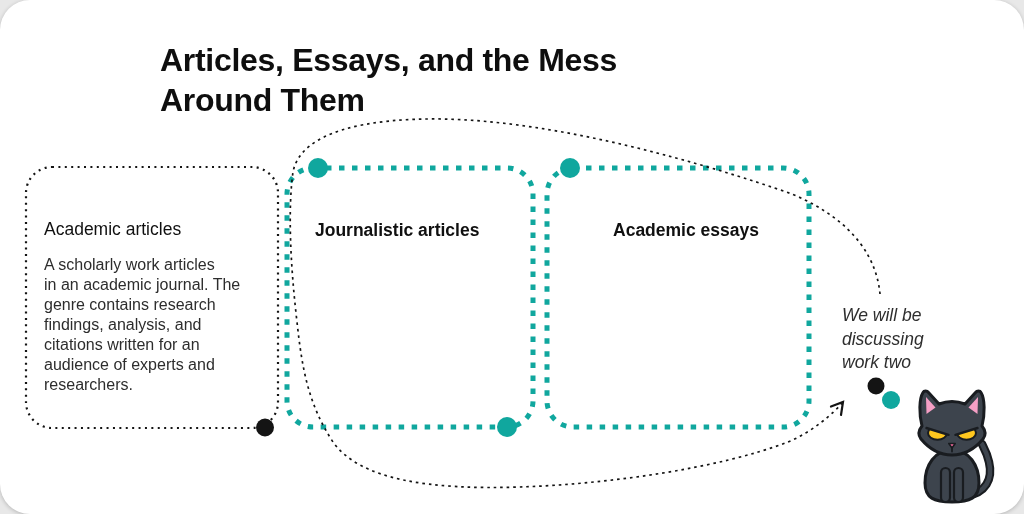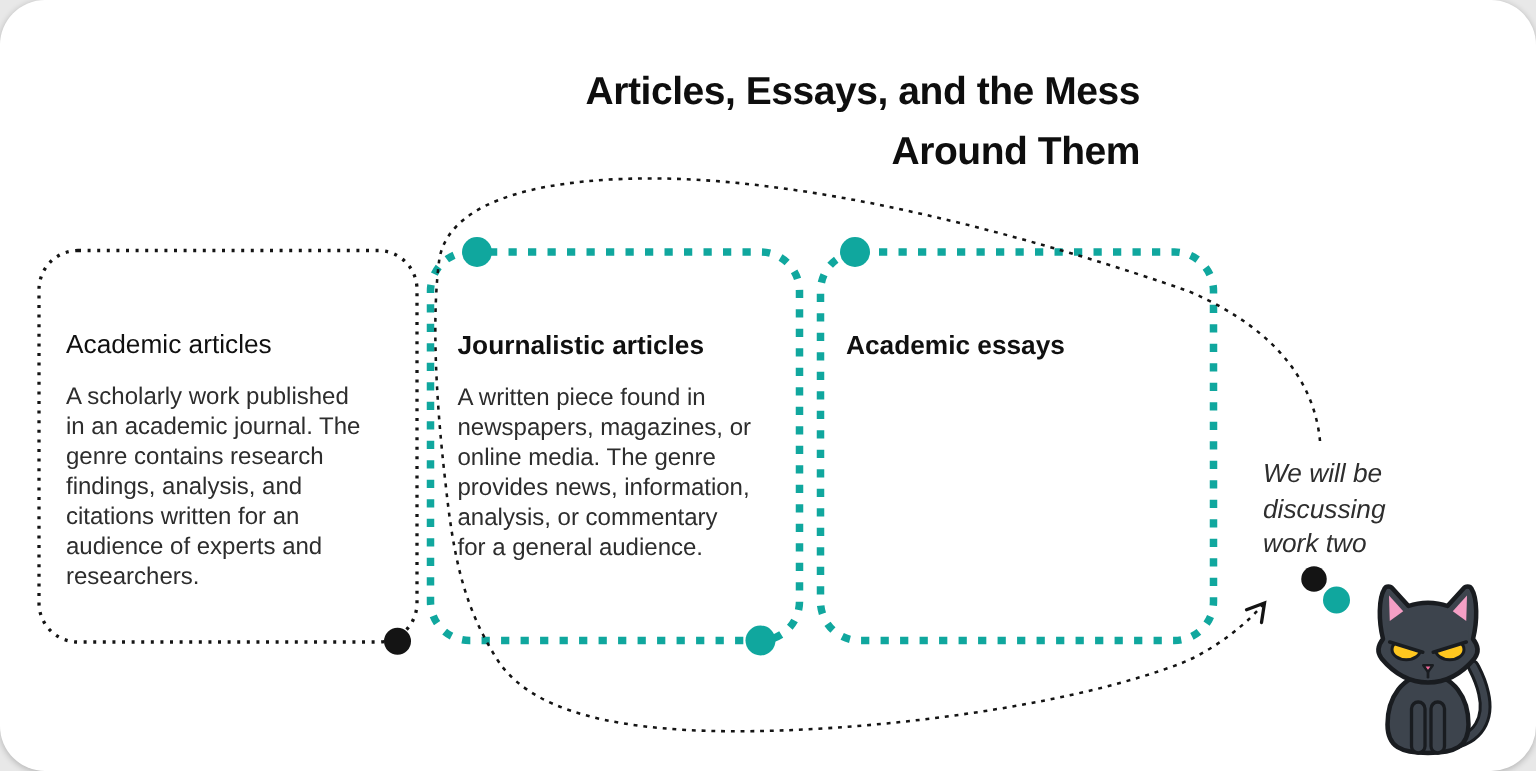--- a/index.html
+++ b/index.html
@@ -12,7 +12,7 @@
   .deco { position:absolute; left:0; top:0; width:1024px; height:514px; }
   .title {
     position:absolute; left:160px; top:40px; width:600px;
-    text-align:right; font-size:26px; line-height:40px; font-weight:bold;
+    text-align:left; font-size:32px; line-height:40px; font-weight:bold;
     letter-spacing:-0.3px; color:#0e0e0e; white-space:pre-line;
   }
   .box-text { position:absolute; }

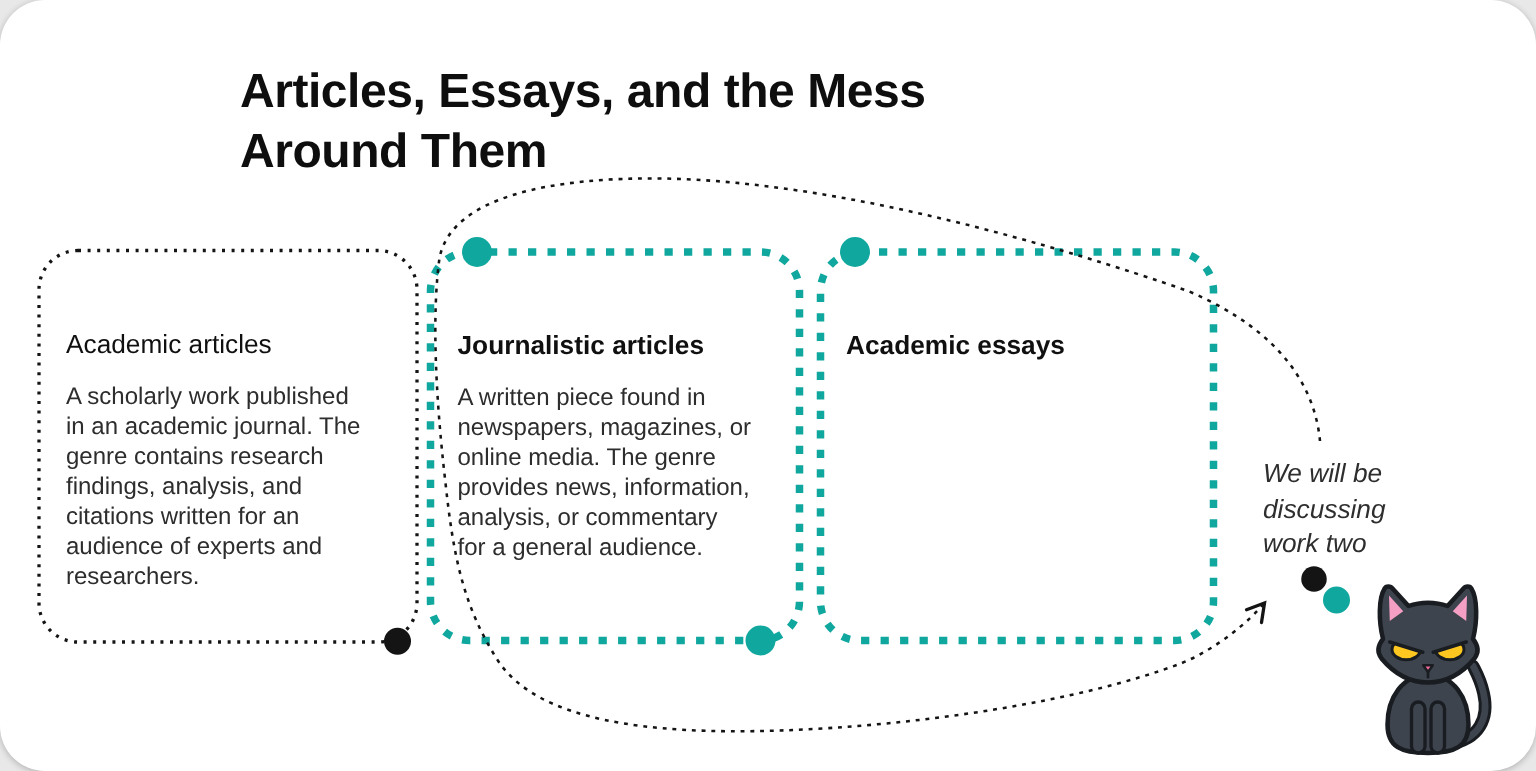--- a/index.html
+++ b/index.html
@@ -21,7 +21,7 @@
   .box-title.bold { font-weight:700; }
   .box-body { font-size:16px; line-height:20px; color:#2d2d2d; white-space:pre-line; }
   #box1 { left:44px; top:219px; width:236px; }
-  #box2 { left:305px; top:220px; width:236px; }
+  #box2 { left:315px; top:220px; width:236px; }
   #box3 { left:564px; top:220px; width:244px; }
   .side-note {
     position:absolute; left:842px; top:304px; width:110px;

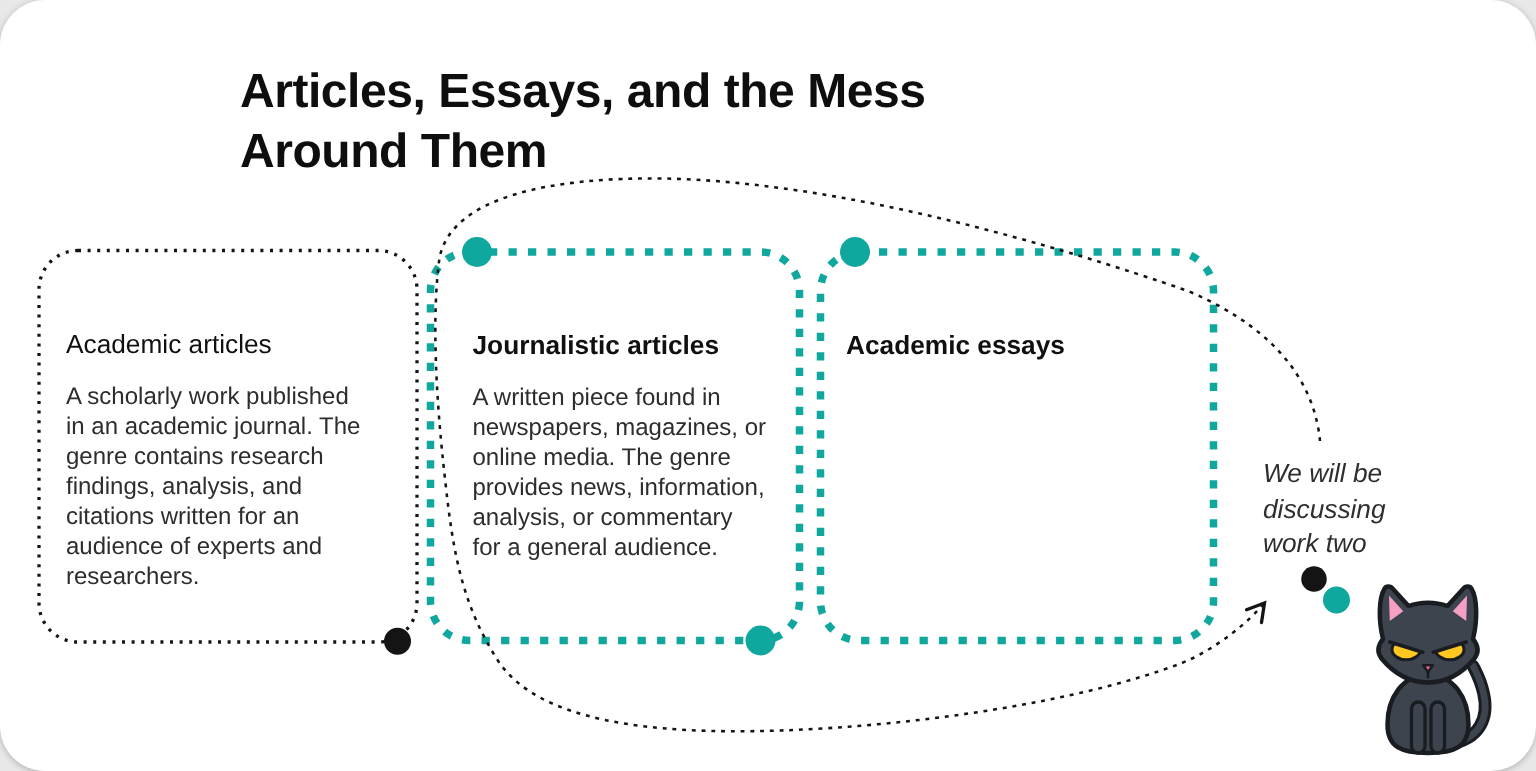--- a/index.html
+++ b/index.html
@@ -22,7 +22,7 @@
   .box-body { font-size:16px; line-height:20px; color:#2d2d2d; white-space:pre-line; }
   #box1 { left:44px; top:219px; width:236px; }
   #box2 { left:315px; top:220px; width:236px; }
-  #box3 { left:564px; top:220px; width:244px; }
+  #box3 { left:564px; top:220px; width:244px;text-align:center; }
   .side-note {
     position:absolute; left:842px; top:304px; width:110px;
     font-style:italic; font-size:17.5px; line-height:23.5px; color:#2e2e2e;

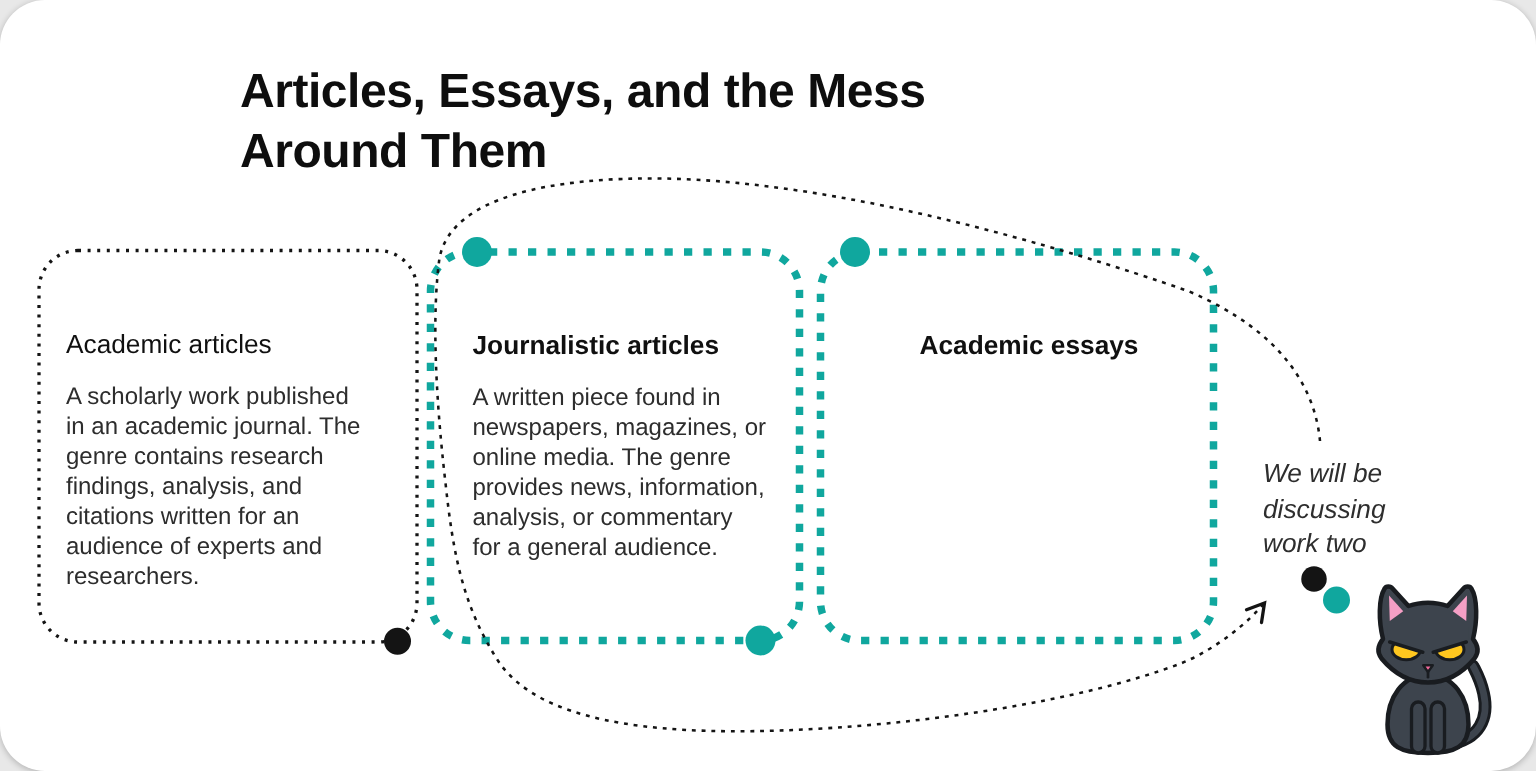--- a/index.html
+++ b/index.html
@@ -87,7 +87,7 @@
 
   <div class="box-text" id="box1">
     <div class="box-title regular">Academic articles</div>
-    <div class="box-body">A scholarly work published
+    <div class="box-body">A scholarly work articles
 in an academic journal. The
 genre contains research
 findings, analysis, and

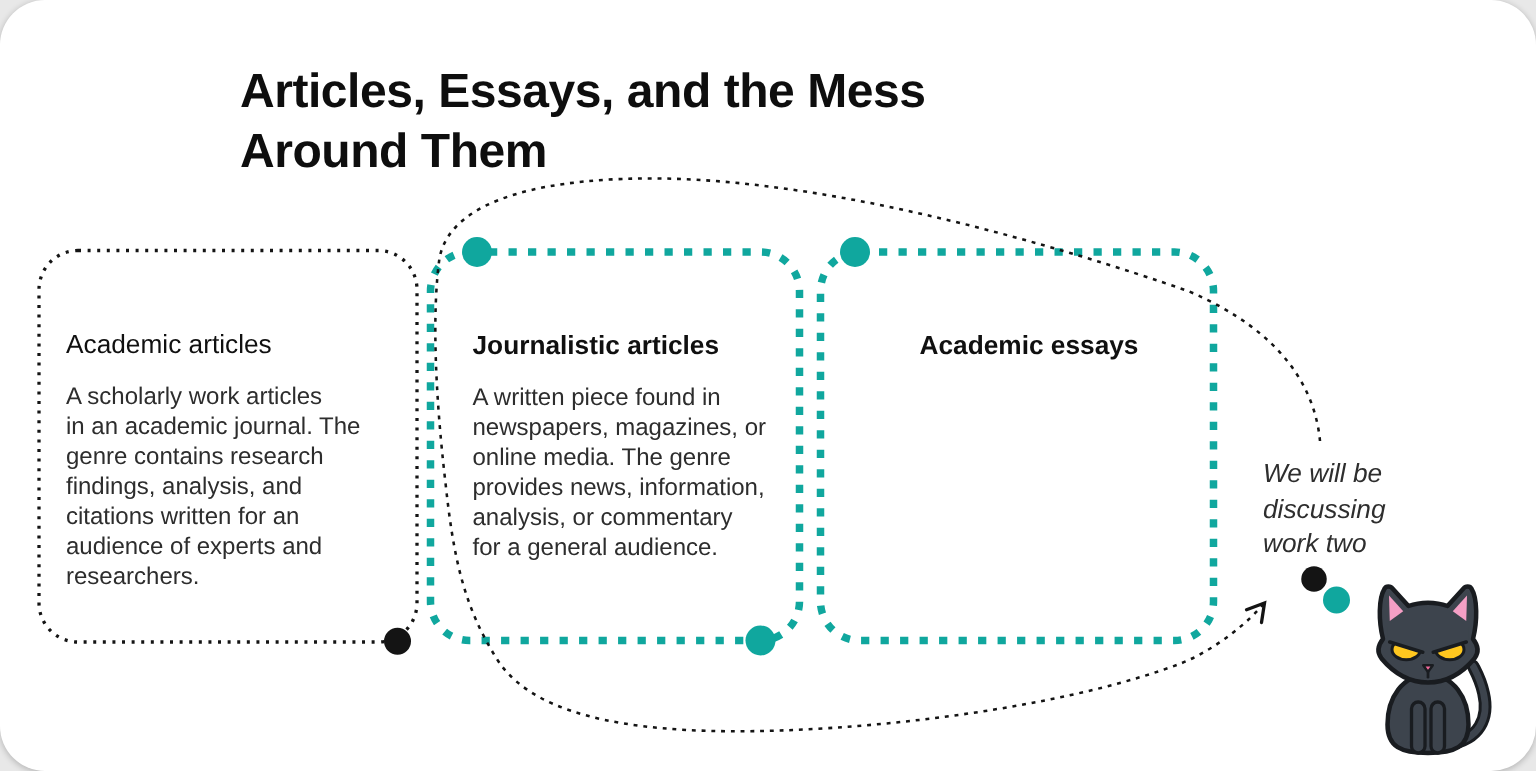--- a/index.html
+++ b/index.html
@@ -98,12 +98,6 @@
 
   <div class="box-text" id="box2">
     <div class="box-title bold">Journalistic articles</div>
-    <div class="box-body">A written piece found in
-newspapers, magazines, or
-online media. The genre
-provides news, information,
-analysis, or commentary
-for a general audience.</div>
   </div>
 
   <div class="box-text" id="box3">

